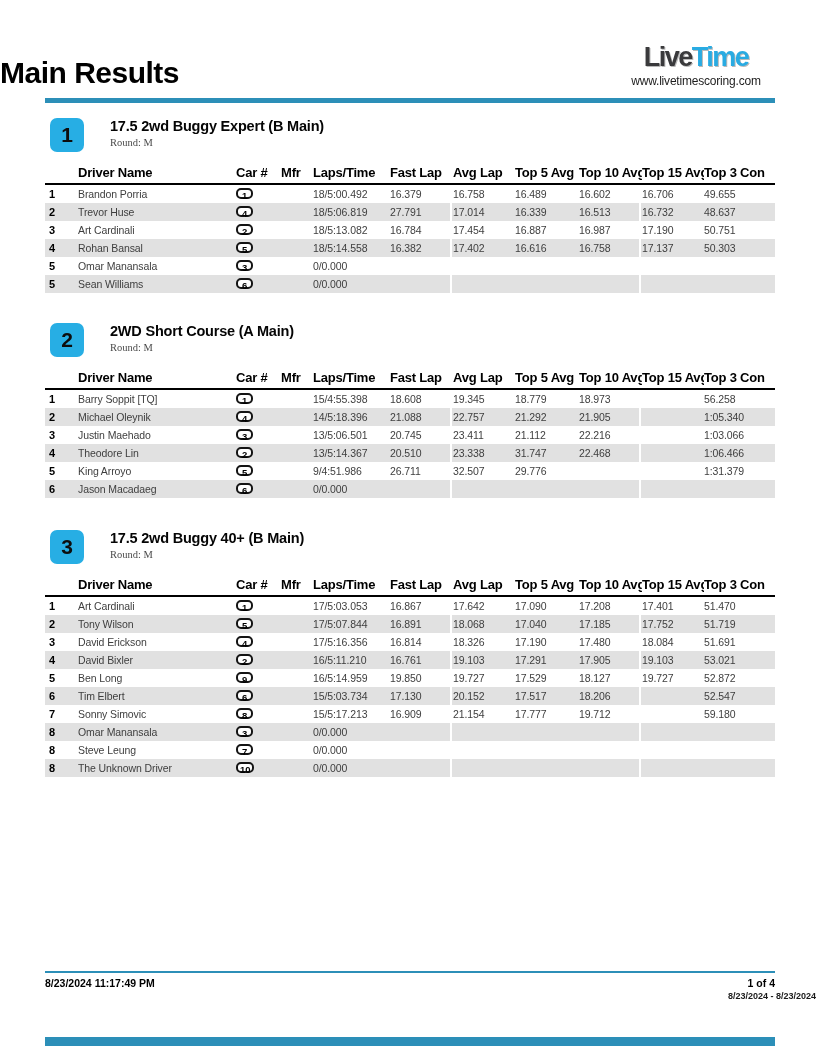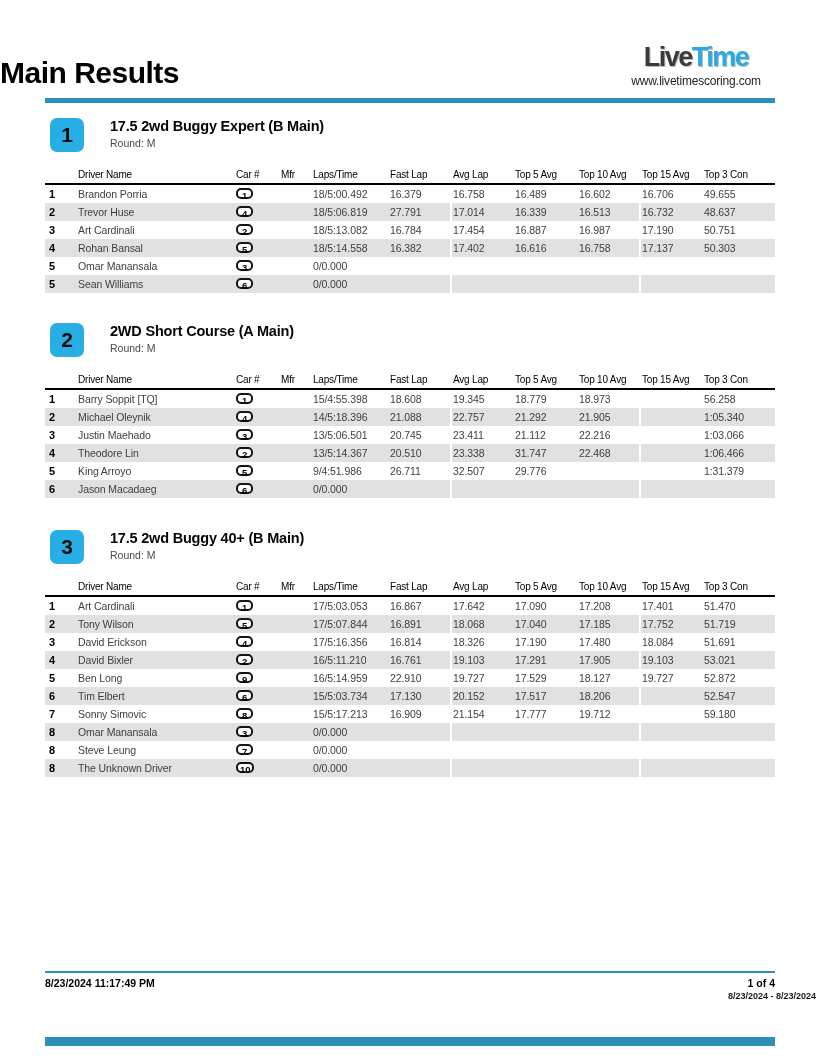--- a/index.html
+++ b/index.html
@@ -34,7 +34,7 @@
          font-size:21px; font-weight:bold; color:#0d0d0d; flex:0 0 auto;}
   .sec-titles{padding-top:0;margin-left:14px;}
   .sec-title{font-size:14.5px; font-weight:bold; color:#050505; letter-spacing:-0.2px;}
-  .sec-round{font-size:10.5px; color:#4a4a4a; margin-top:3px;}
+  .sec-round{font-size:10.5px; color:#4a4a4a; margin-top:3px;font-family:Liberation Serif, serif;}
 
   .thead{display:grid; grid-template-columns:var(--cols); height:19px; align-items:end;
          border-bottom:2px solid #000; font-size:10px; font-weight:normal; color:#000; letter-spacing:-0.2px;}

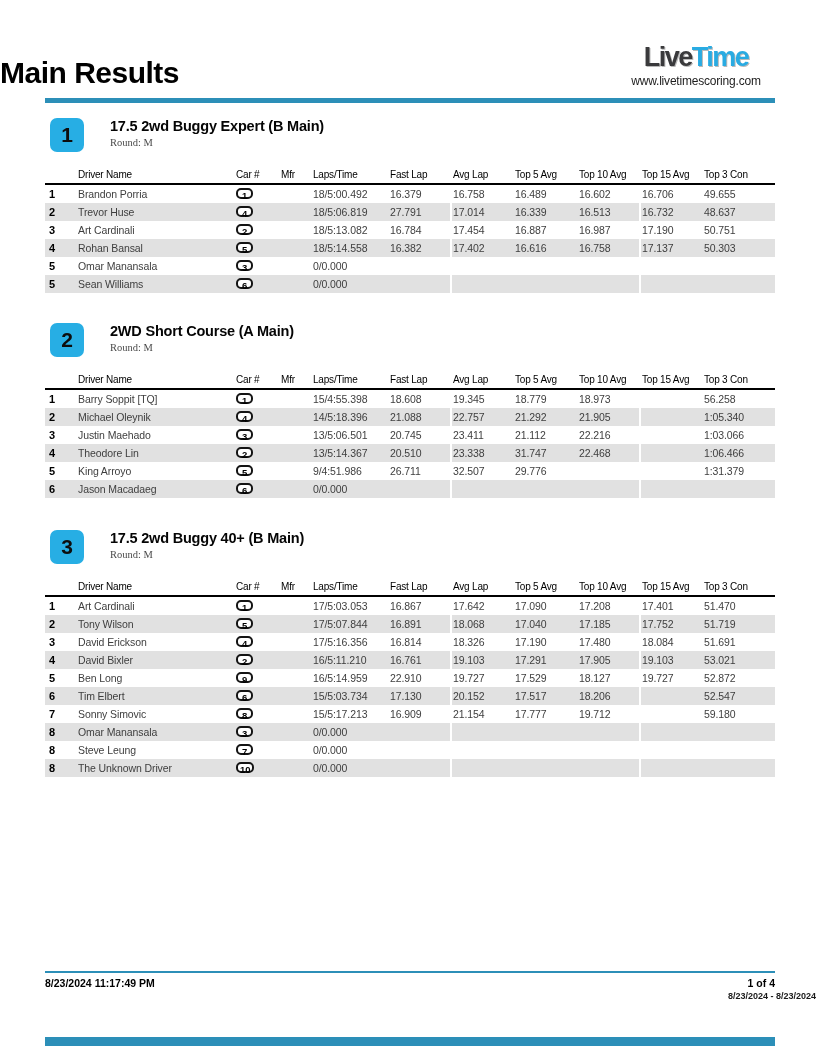--- a/index.html
+++ b/index.html
@@ -37,7 +37,7 @@
   .sec-round{font-size:10.5px; color:#4a4a4a; margin-top:3px;font-family:Liberation Serif, serif;}
 
   .thead{display:grid; grid-template-columns:var(--cols); height:19px; align-items:end;
-         border-bottom:2px solid #000; font-size:10px; font-weight:normal; color:#000; letter-spacing:-0.2px;}
+         border-bottom:2px solid #000; font-size:13px; font-weight:bold; color:#000; letter-spacing:-0.2px;}
   .thead .c{padding-bottom:3px; white-space:nowrap;}
   .trow{display:grid; grid-template-columns:var(--cols); height:18px; align-items:center;
         font-size:10.5px; color:#3e3e3e; letter-spacing:-0.1px;}

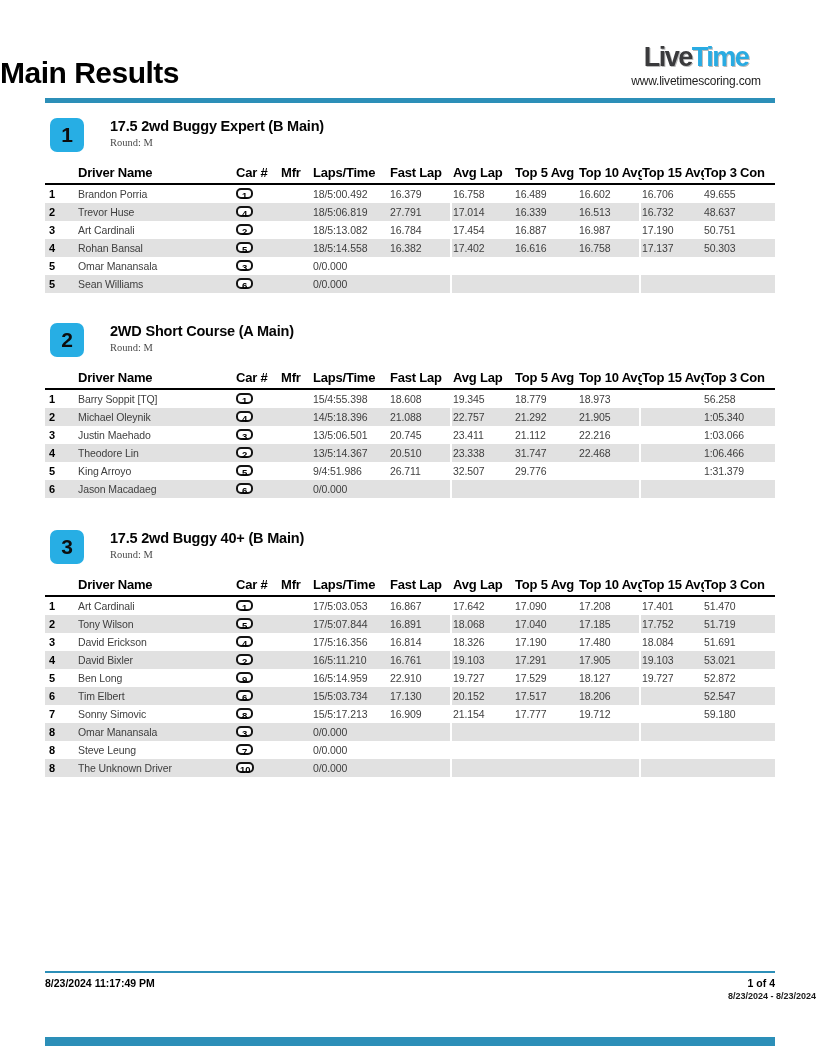--- a/index.html
+++ b/index.html
@@ -385,7 +385,7 @@
     <div class="c car"><span class="chip">9</span></div>
     <div class="c"></div>
     <div class="c">16/5:14.959</div>
-    <div class="c">22.910</div>
+    <div class="c">19.850</div>
     <div class="c">19.727</div>
     <div class="c">17.529</div>
     <div class="c">18.127</div>

